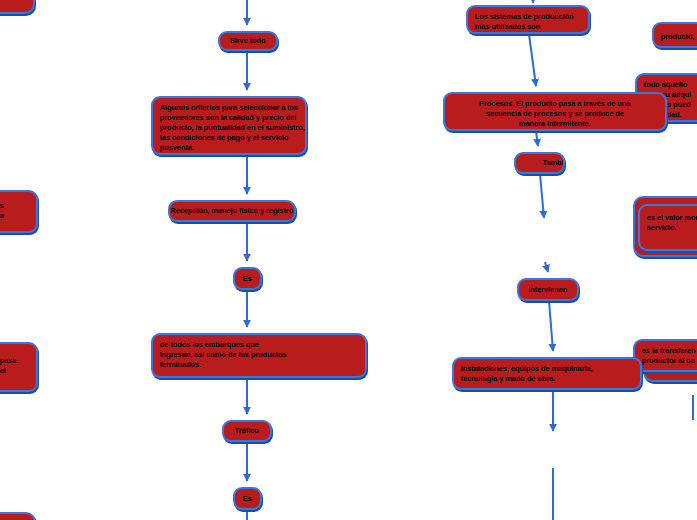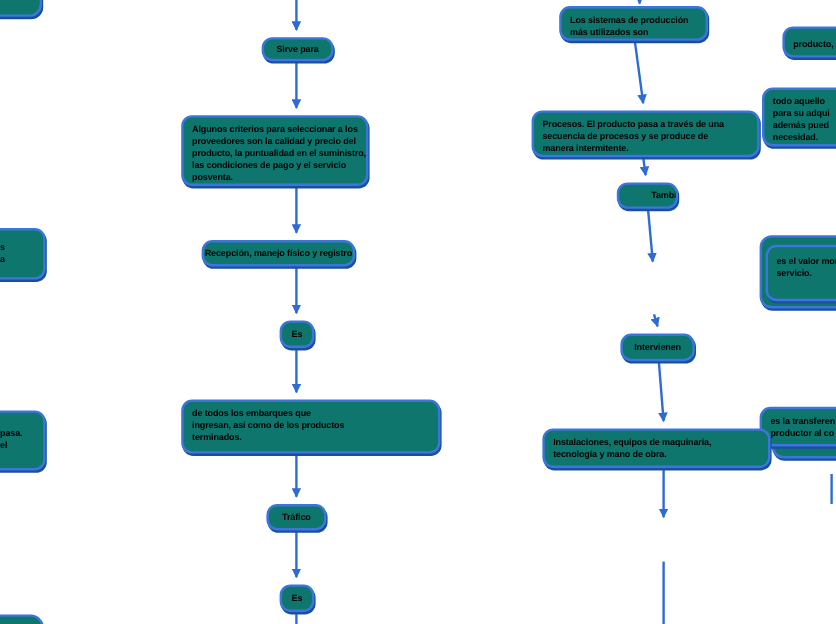--- a/index.html
+++ b/index.html
@@ -12,7 +12,7 @@
   #connectors{position:absolute;left:0;top:0;pointer-events:none;}
   .node{
     position:absolute;
-    background:#0f766e;
+    background:#b91c1c;
     border:2px solid #3B76DC;
     border-radius:9px;
     box-shadow:1px 2px 0 0 #1C4E9E;

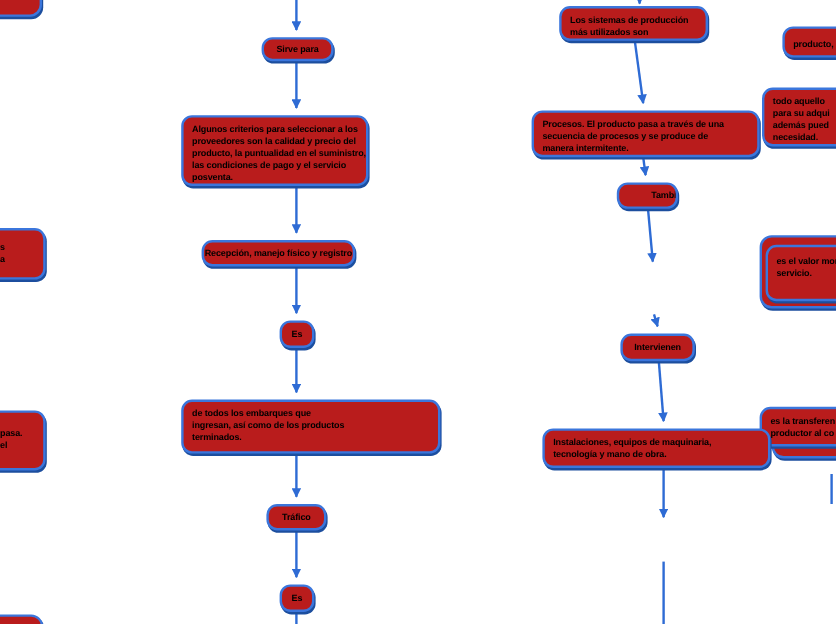--- a/index.html
+++ b/index.html
@@ -85,7 +85,7 @@
   </div>
 
   <div class="node center" style="left:218px;top:31px;width:60px;height:20px;">
-    <span class="node-label">Sirve para</span>
+    <span class="node-label">Sirve todo</span>
   </div>
 
   <div class="node left" style="left:151px;top:96px;width:156px;height:59px;">

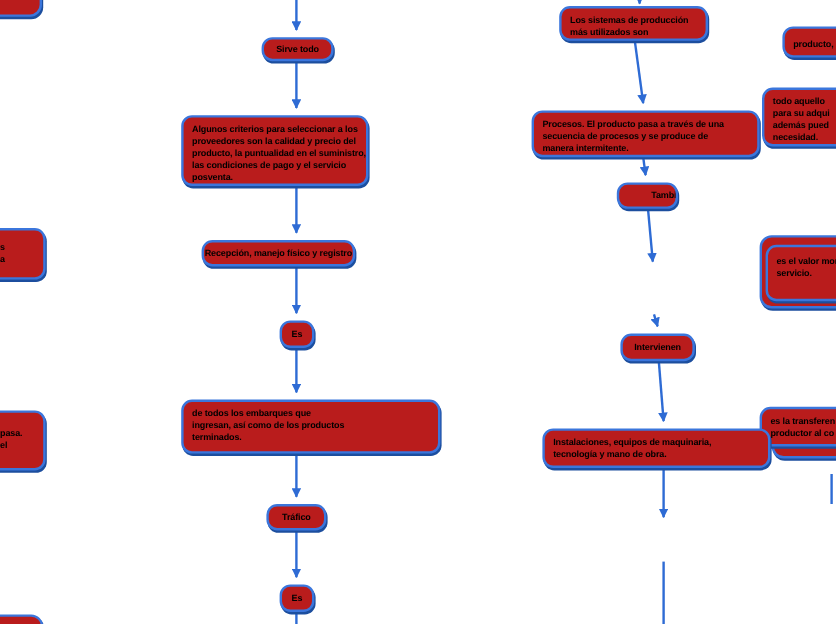--- a/index.html
+++ b/index.html
@@ -134,7 +134,7 @@
 necesidad.</span>
   </div>
 
-  <div class="node left" style="left:443px;top:92px;width:190px;height:39px;">
+  <div class="node left" style="left:443px;top:92px;width:224px;height:39px;text-align:center;">
     <span class="node-label">Procesos. El producto pasa a través de una
 secuencia de procesos y se produce de
 manera intermitente.</span>

